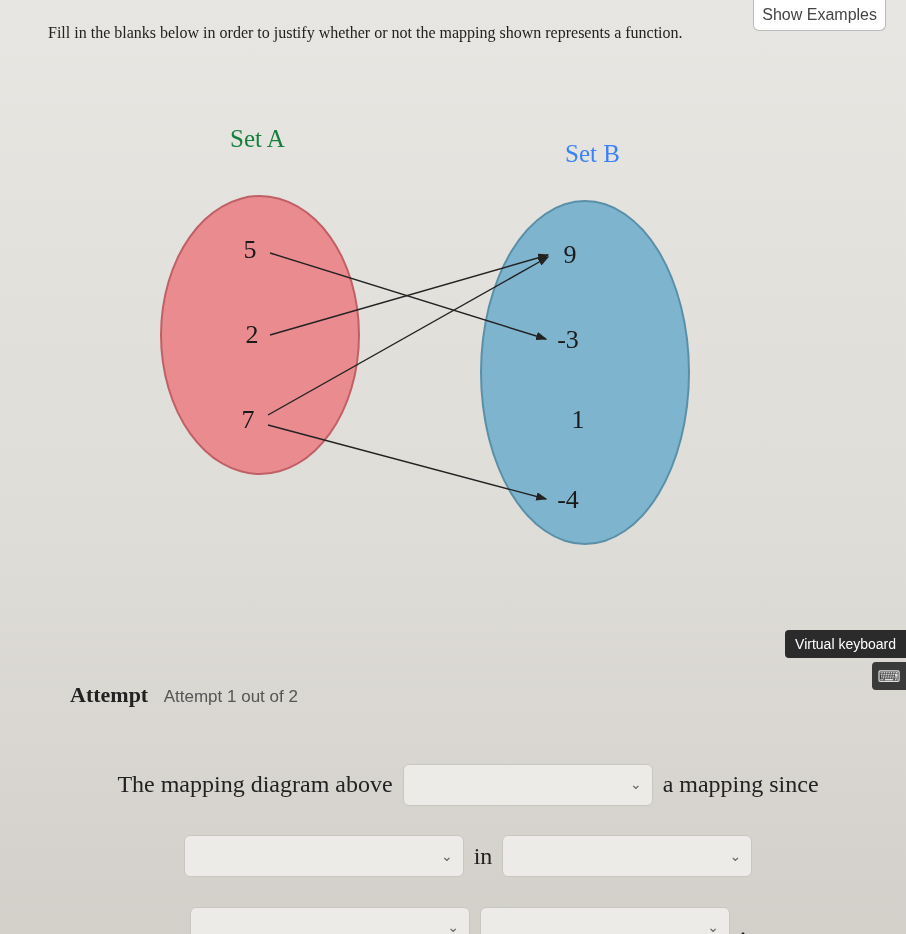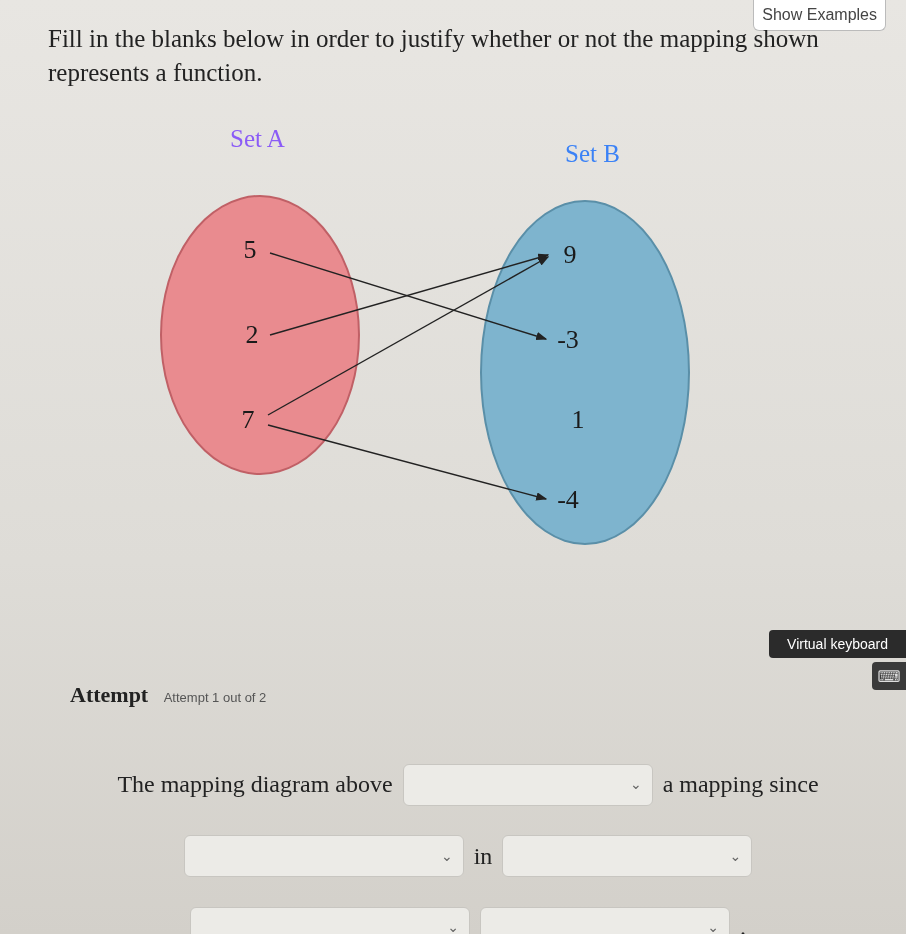--- a/index.html
+++ b/index.html
@@ -30,7 +30,7 @@
     top: 22px;
     left: 48px;
     right: 20px;
-    font-size: 25px;
+    font-size: 16px;
     line-height: 1.35;
     color: #222;
   }

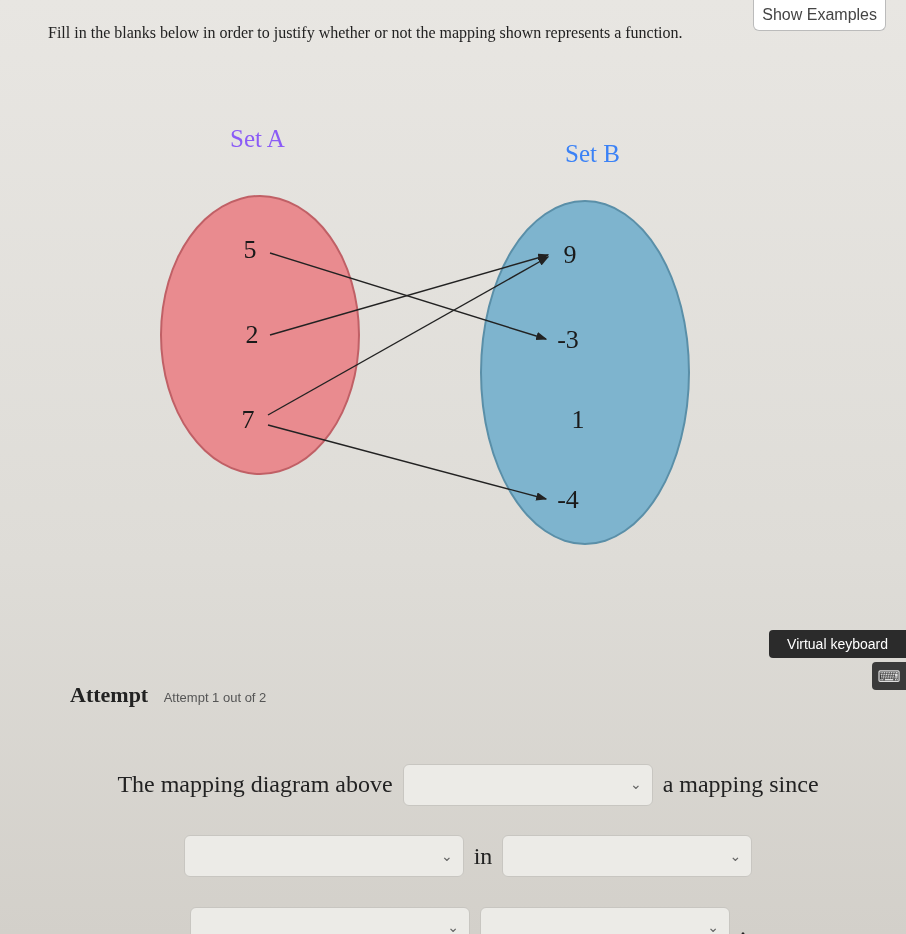--- a/index.html
+++ b/index.html
@@ -46,7 +46,7 @@
     font-size: 25px;
     font-weight: 500;
   }
-  .set-a-label { color: #8b5cf6; left: 110px; top: 10px; }
+  .set-a-label { color: #15803d; left: 110px; top: 10px; }
   .set-b-label { color: #3b82f6; left: 405px; top: 25px; margin-left: 40px; }
   .ellipse {
     position: absolute;

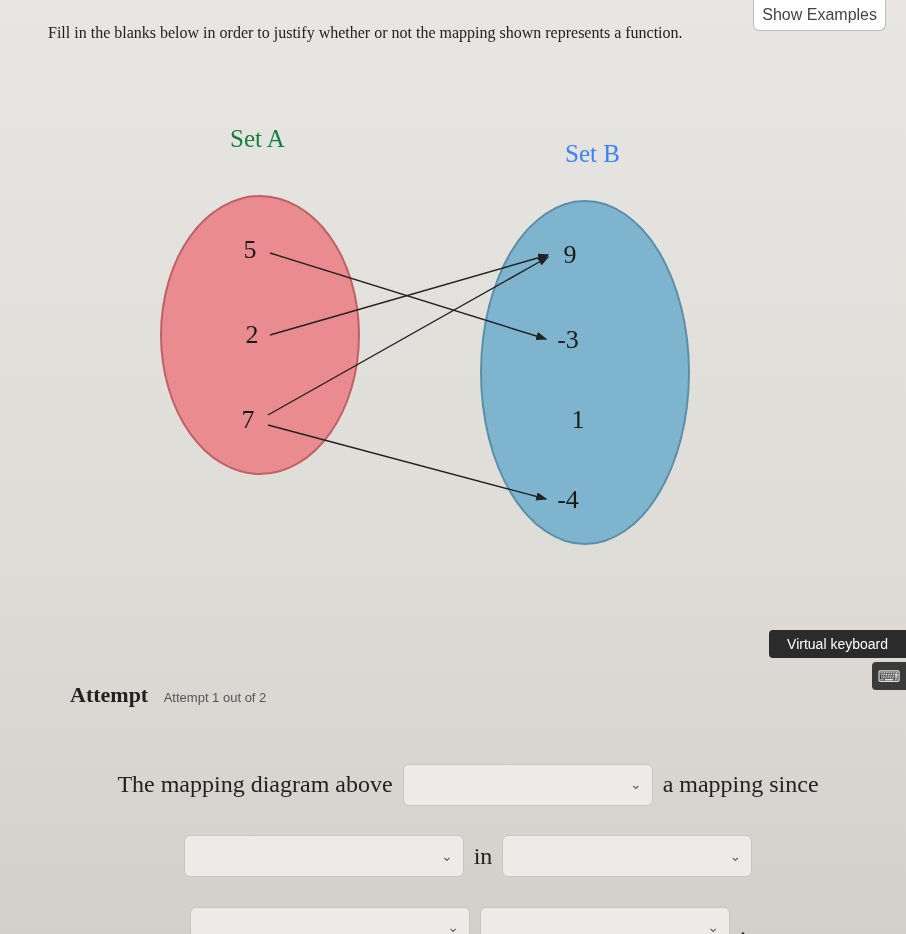--- a/index.html
+++ b/index.html
@@ -82,7 +82,7 @@
     background: #2b2b2b;
     color: #fff;
     font-size: 14px;
-    padding: 6px 18px;
+    padding: 6px 10px;
     border-radius: 4px 0 0 4px;
     font-family: Arial, sans-serif;
   }

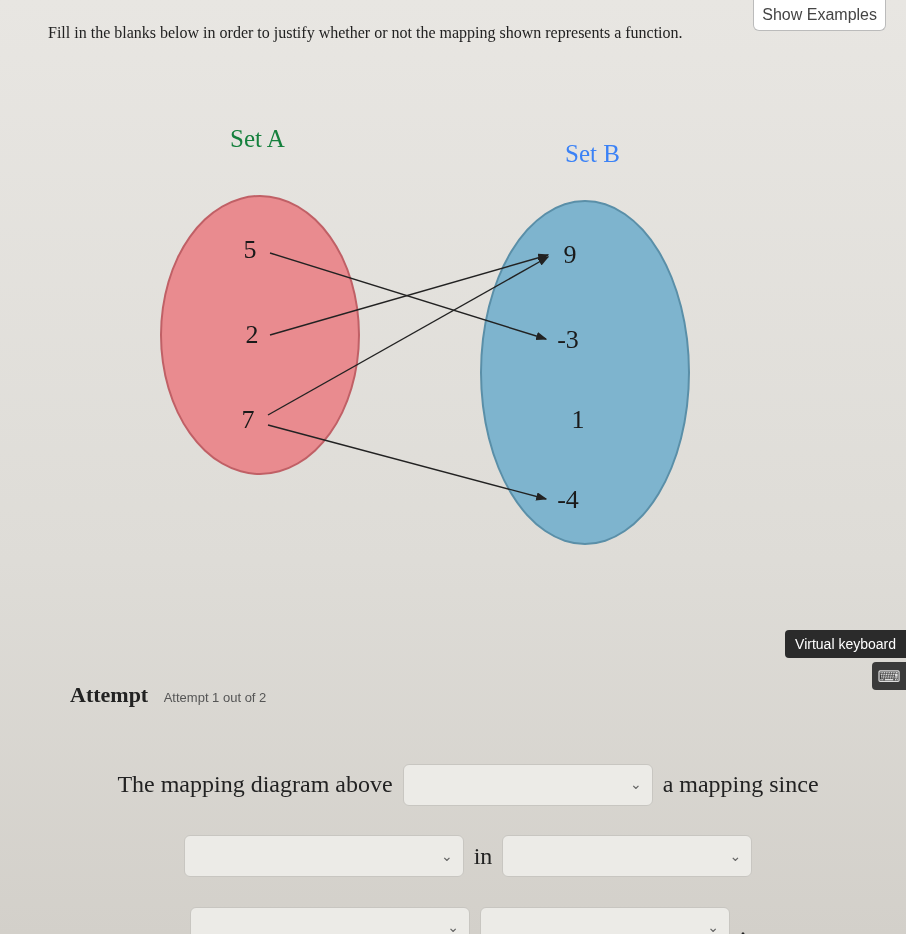--- a/index.html
+++ b/index.html
@@ -110,7 +110,7 @@
     font-size: 22px;
   }
   .answer-header .bold { font-weight: bold; color: #222; }
-  .answer-header .attempt { font-size: 13px; color: #555; margin-left: 10px; font-family: Arial, sans-serif; }
+  .answer-header .attempt { font-size: 17px; color: #555; margin-left: 10px; font-family: Arial, sans-serif; }
   .fill-area {
     margin-top: 48px;
     font-size: 24px;

